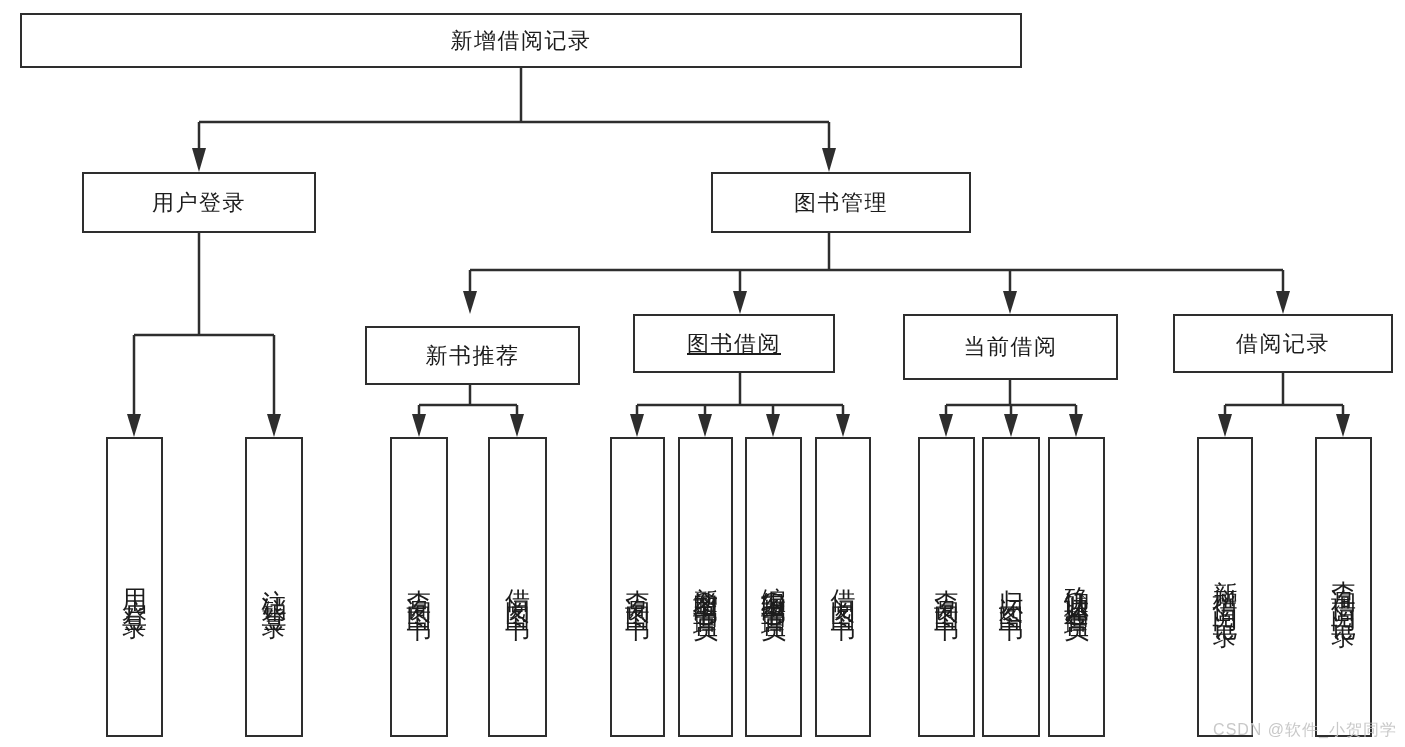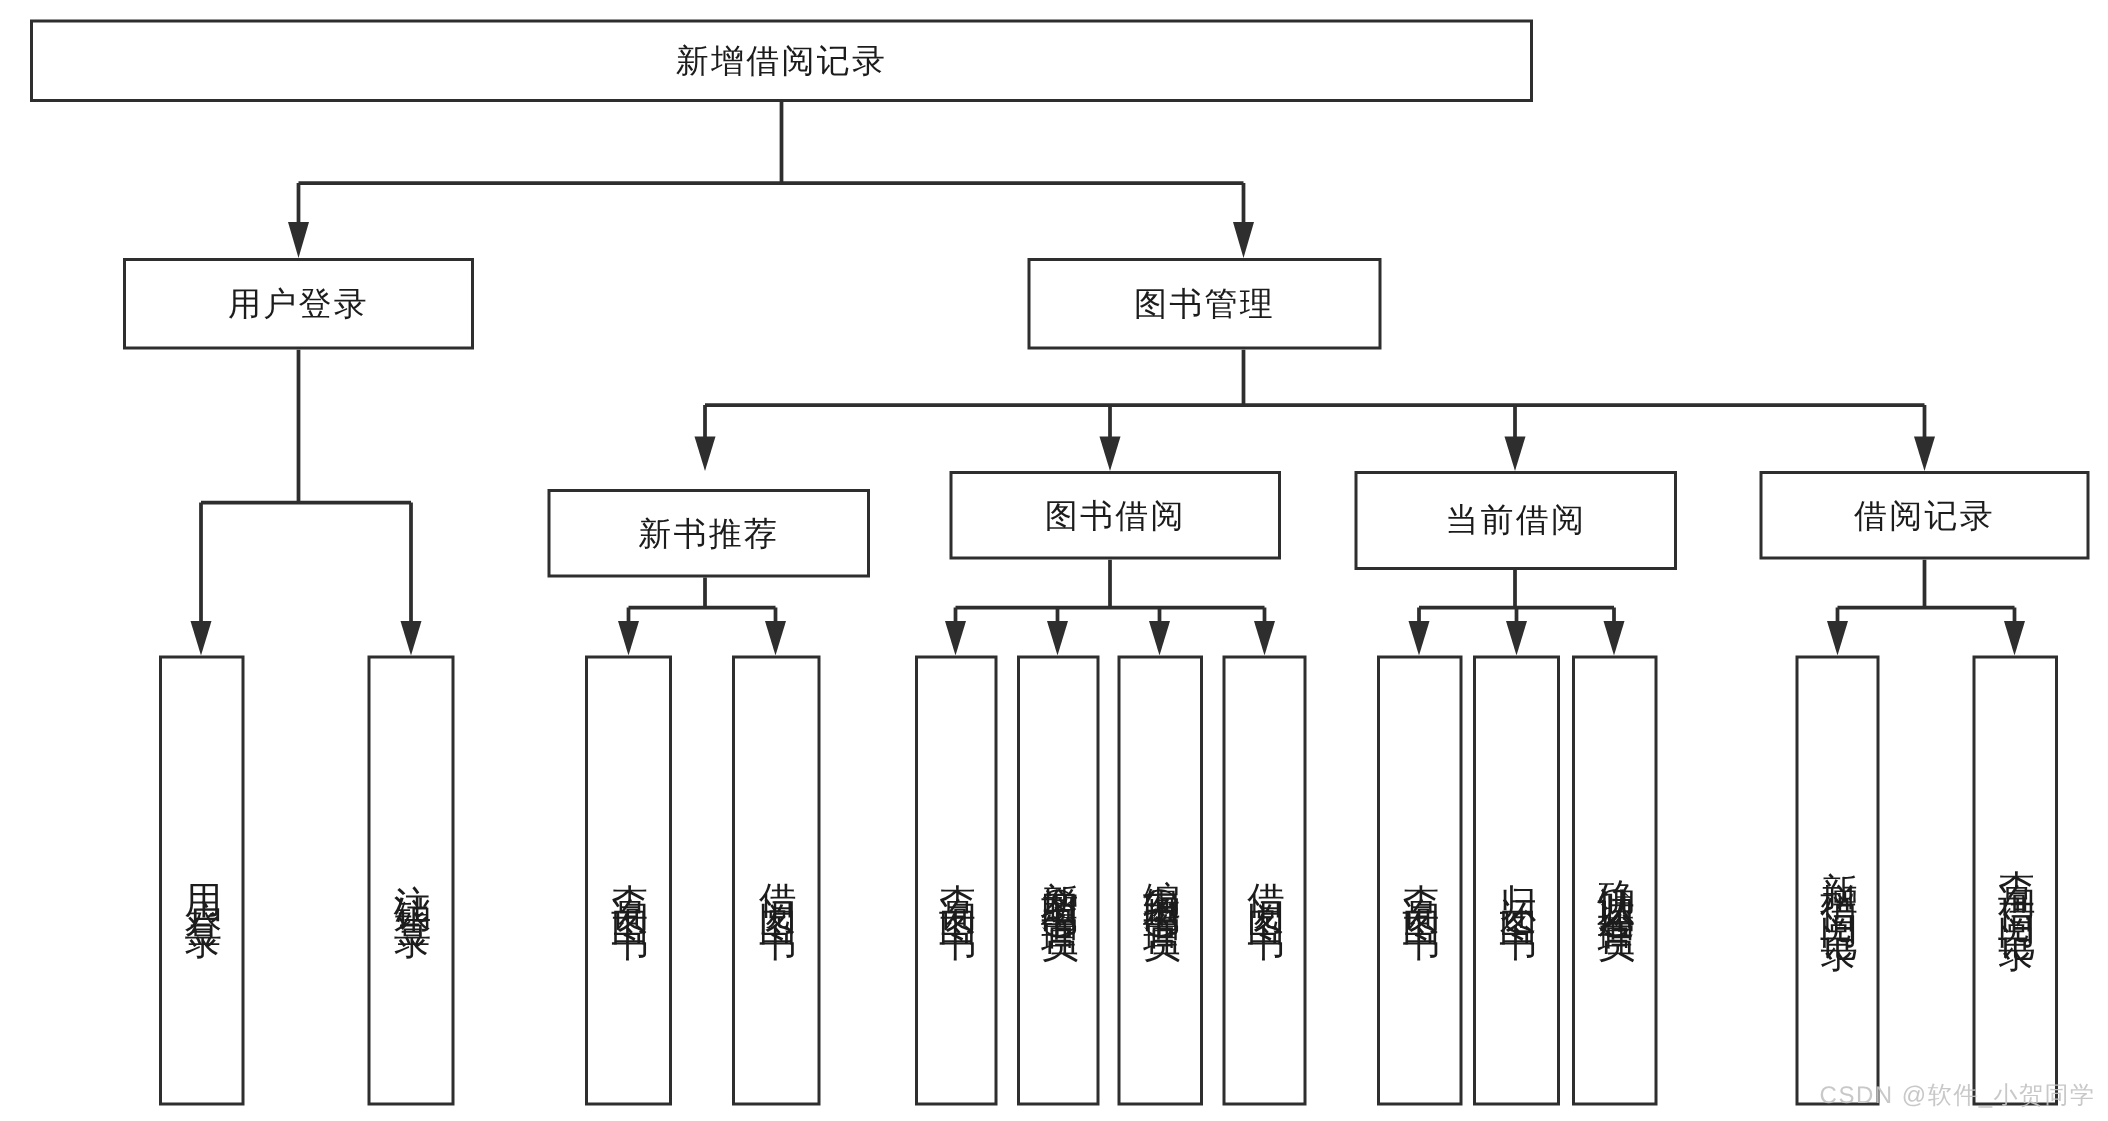--- a/index.html
+++ b/index.html
@@ -25,7 +25,7 @@
   
   .n-root{left:20px;top:13px;width:1002px;height:55px;}
   .n-user-login{left:82px;top:172px;width:234px;height:61px;}
-  .n-book-mgmt{left:685px;top:172px;width:236px;height:61px;}
+  .n-book-mgmt{left:711px;top:172px;width:260px;height:61px;}
   .n-newbook{left:365px;top:314px;width:215px;height:59px;margin-top:12px;}
   .n-bookborrow{left:633px;top:314px;width:221px;height:59px;}
   .n-currentborrow{left:903px;top:314px;width:215px;height:66px;}

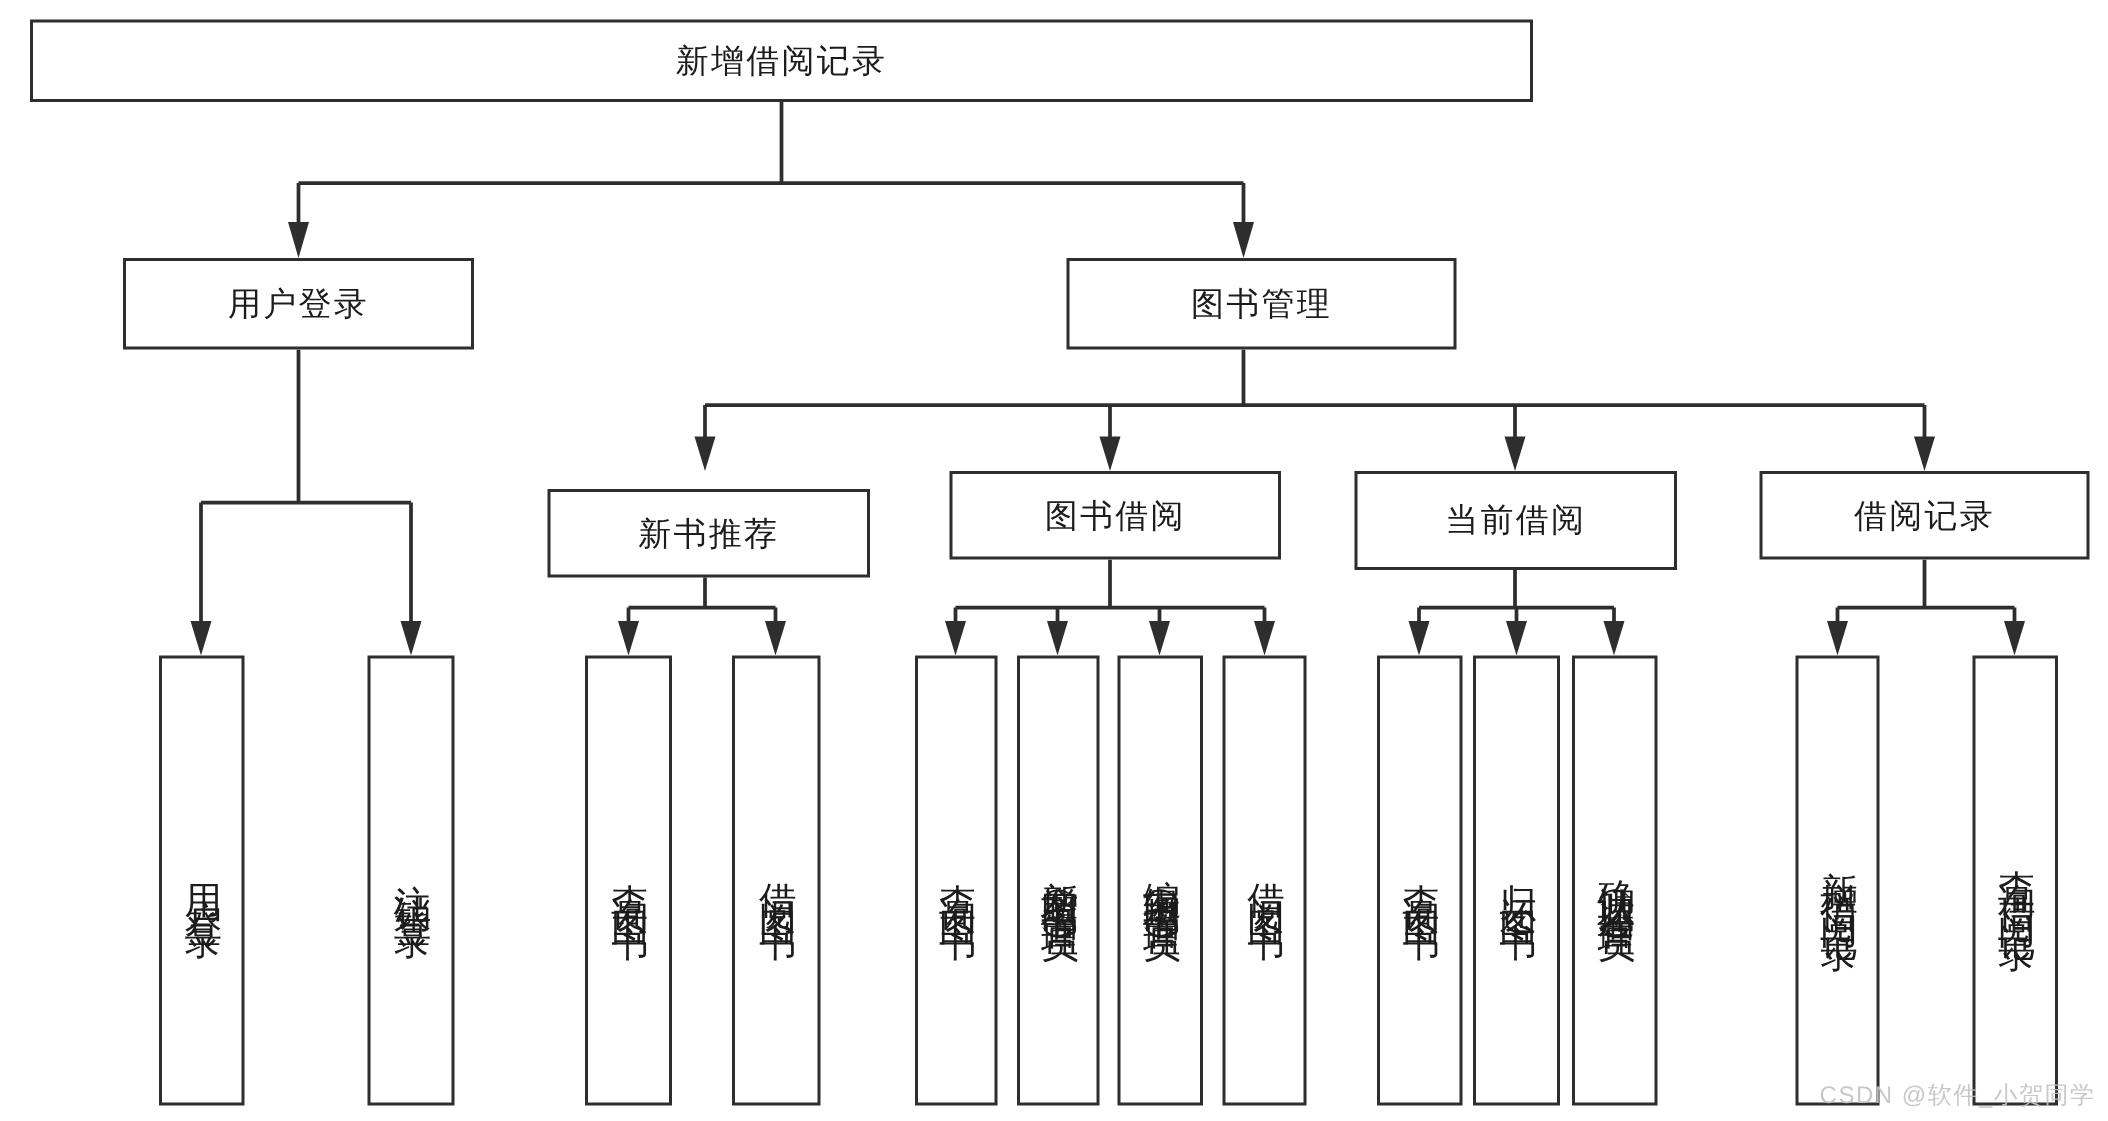--- a/index.html
+++ b/index.html
@@ -27,7 +27,7 @@
   .n-user-login{left:82px;top:172px;width:234px;height:61px;}
   .n-book-mgmt{left:711px;top:172px;width:260px;height:61px;}
   .n-newbook{left:365px;top:314px;width:215px;height:59px;margin-top:12px;}
-  .n-bookborrow{left:633px;top:314px;width:221px;height:59px;}
+  .n-bookborrow{left:633px;top:314px;width:202px;height:59px;text-decoration:underline;}
   .n-currentborrow{left:903px;top:314px;width:215px;height:66px;}
   .n-borrowrec{left:1173px;top:314px;width:220px;height:59px;}
   .leaf{top:437px;height:300px;}

